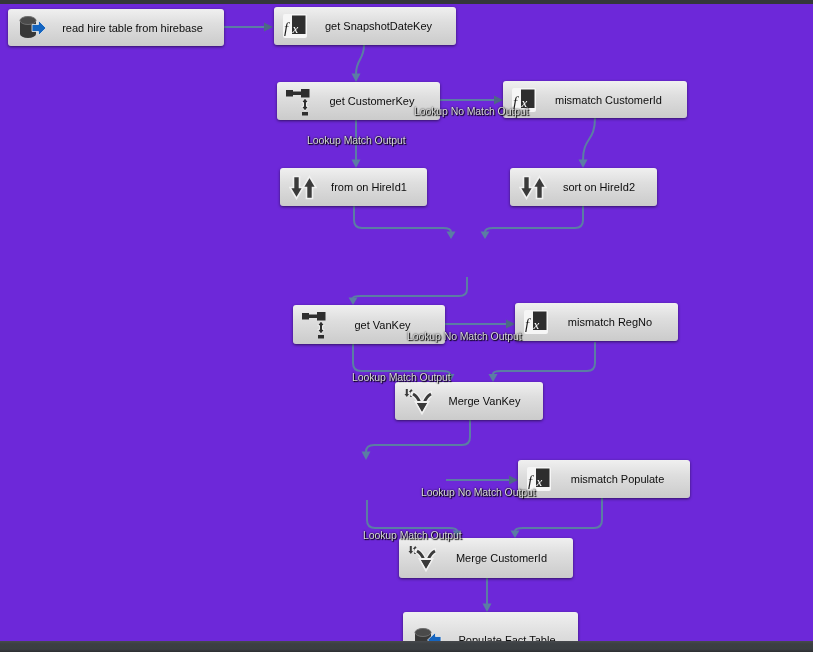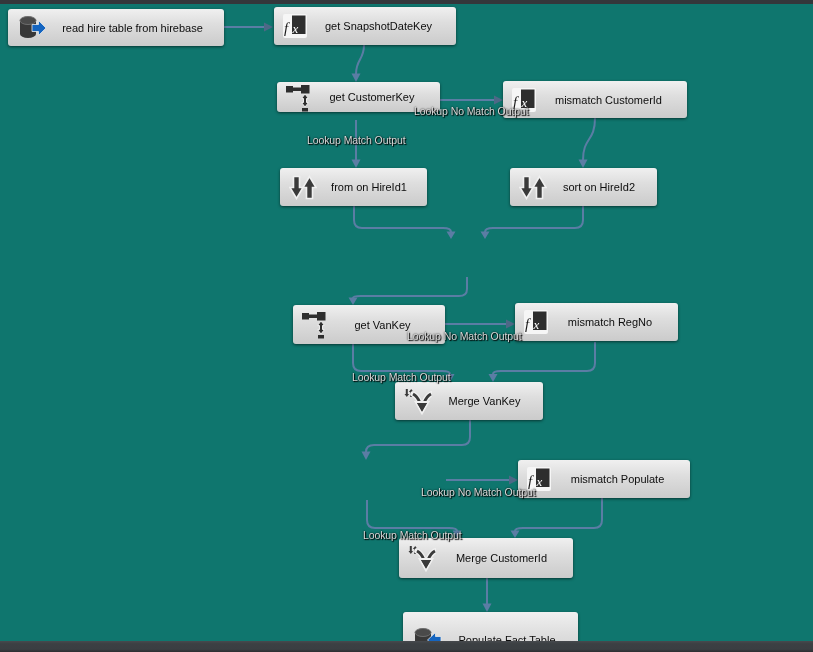--- a/index.html
+++ b/index.html
@@ -5,7 +5,7 @@
   html,body{margin:0;padding:0;background:#1b1b1b;}
   .stage{
     position:relative;width:813px;height:652px;overflow:hidden;
-    background:#0f766e;
+    background:#6d28d9;
     font-family:"Liberation Sans",sans-serif;
   }
   .topbar{position:absolute;left:0;top:0;width:813px;height:4px;background:#34373b;z-index:4;}

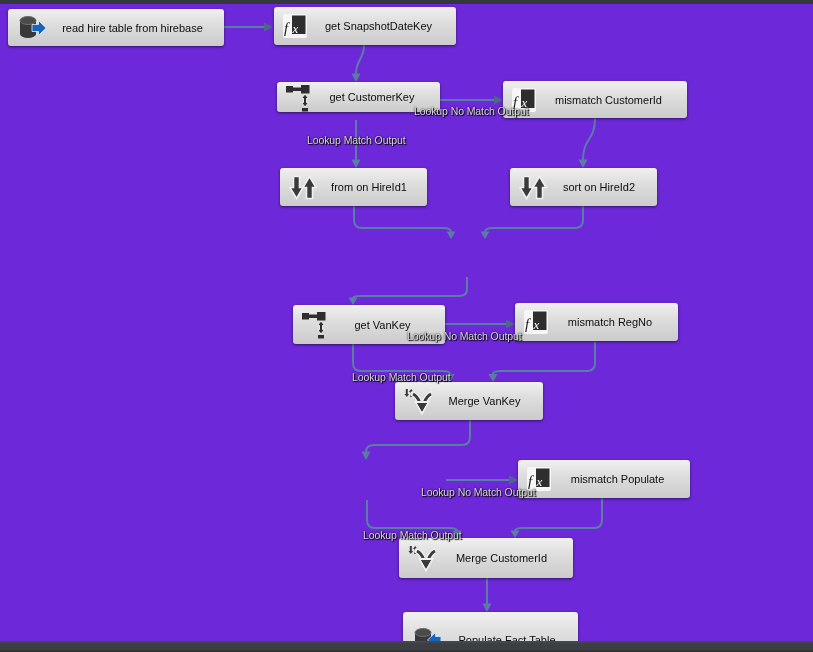--- a/index.html
+++ b/index.html
@@ -134,7 +134,7 @@
     <span class="nlabel">get SnapshotDateKey</span>
   </div>
 
-  <div class="node" style="left:277px;top:82px;width:163px;height:30px">
+  <div class="node" style="left:277px;top:82px;width:163px;height:38px">
     <span class="icon">
       <svg width="24" height="29" viewBox="0 0 24 29">
         <rect x="0" y="3" width="7" height="6.5" fill="#2e2e2e"></rect>

